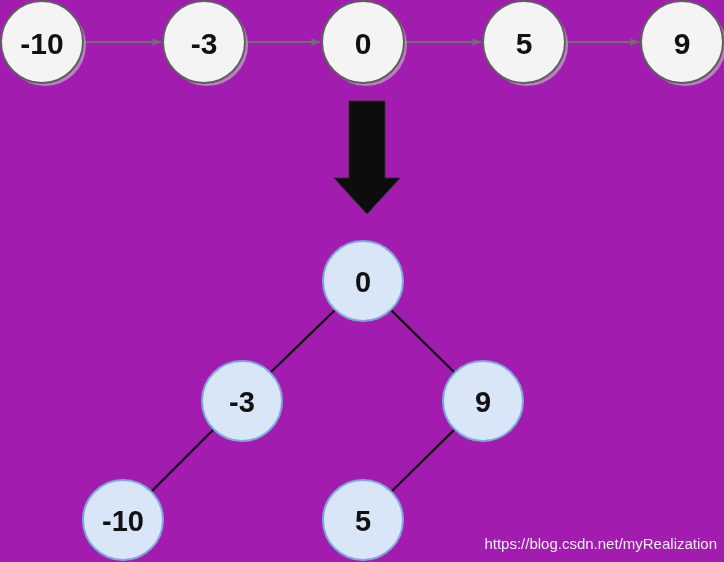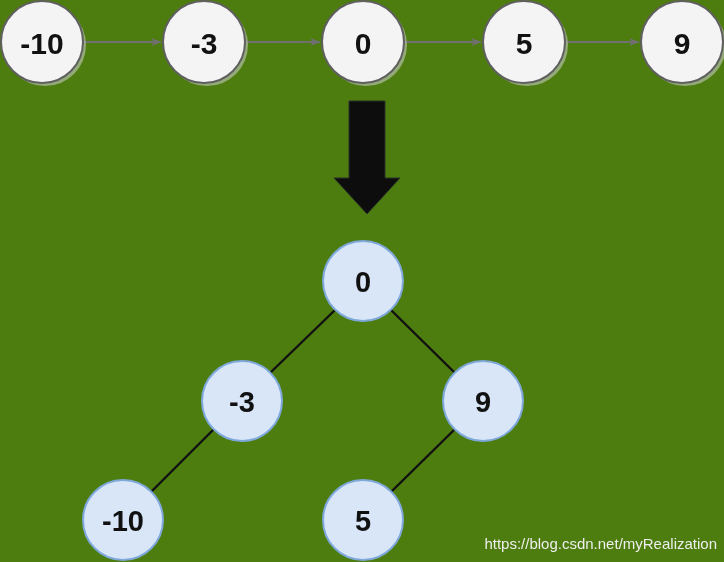--- a/index.html
+++ b/index.html
@@ -14,7 +14,7 @@
     position: relative;
     width: 724px;
     height: 562px;
-    background: #4d7c0f;
+    background: #a21caf;
     overflow: hidden;
   }
   #scene {

